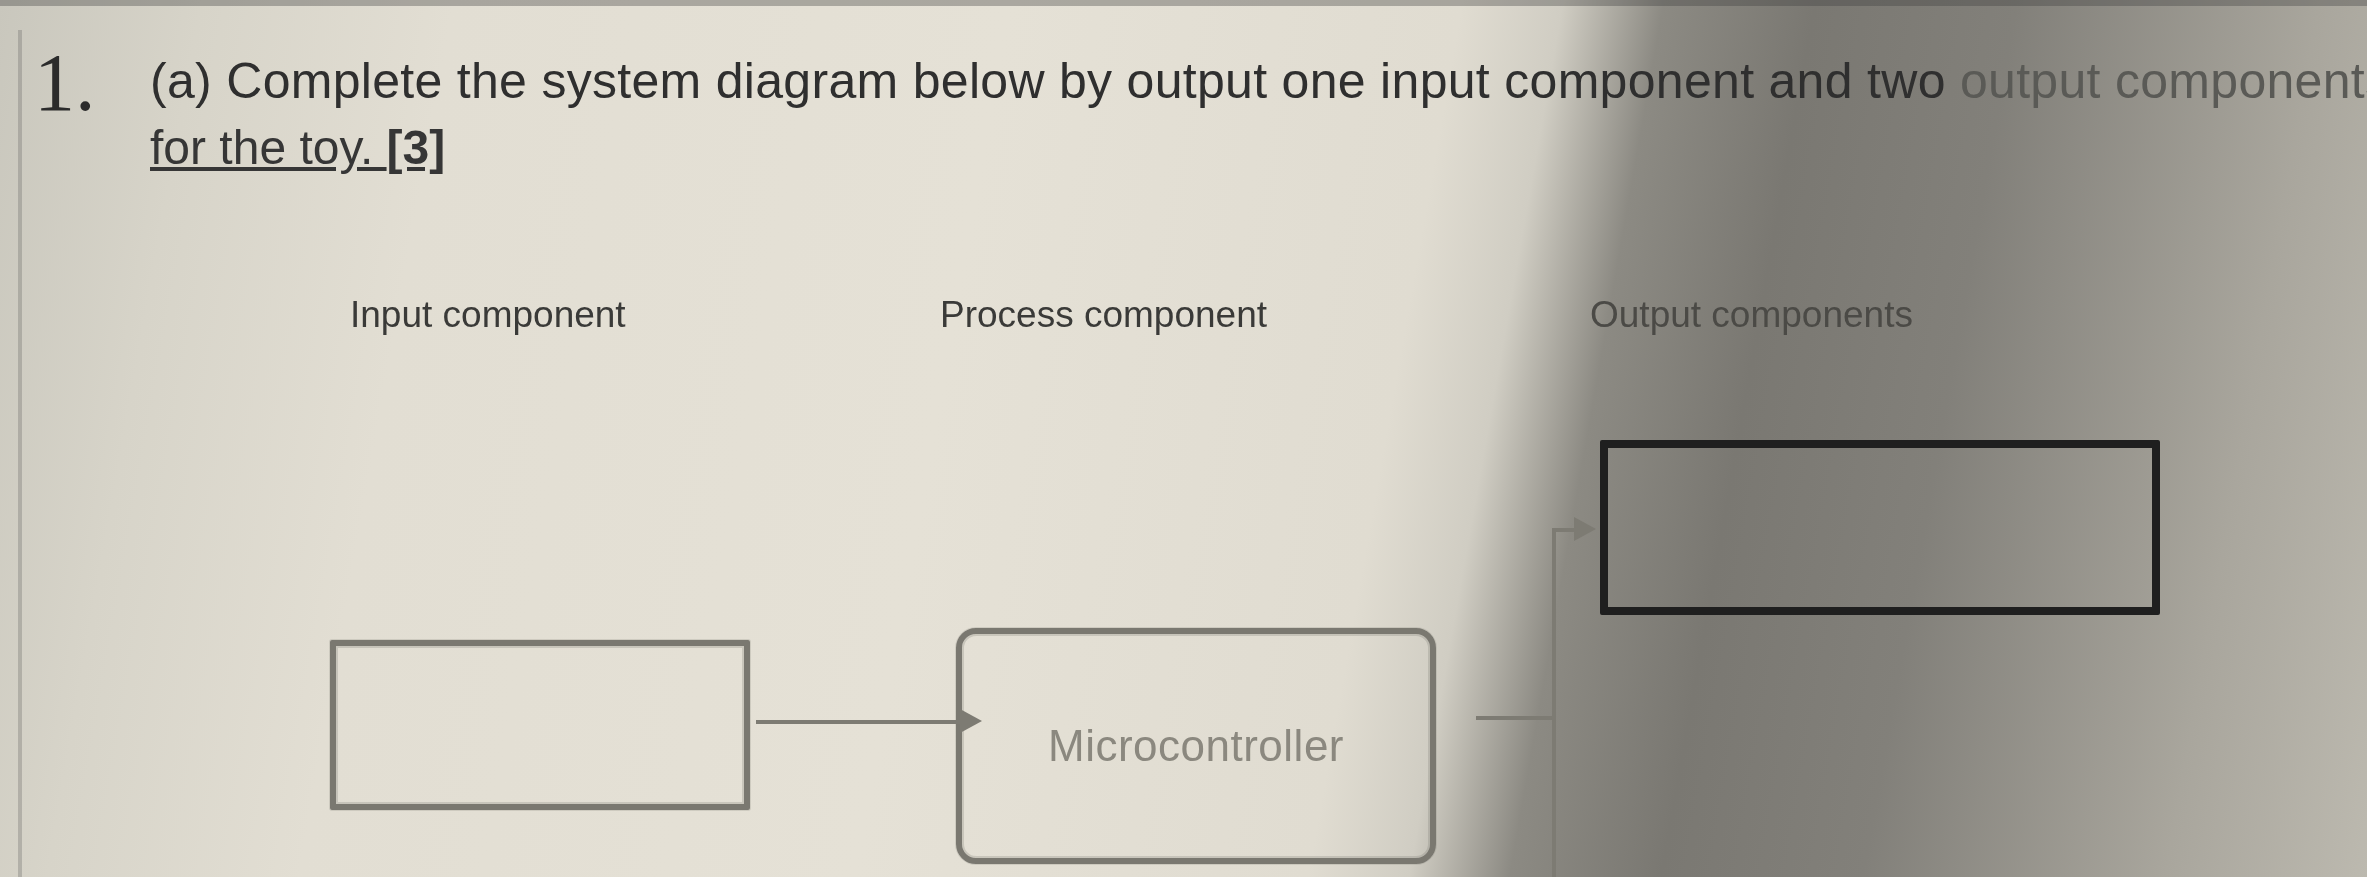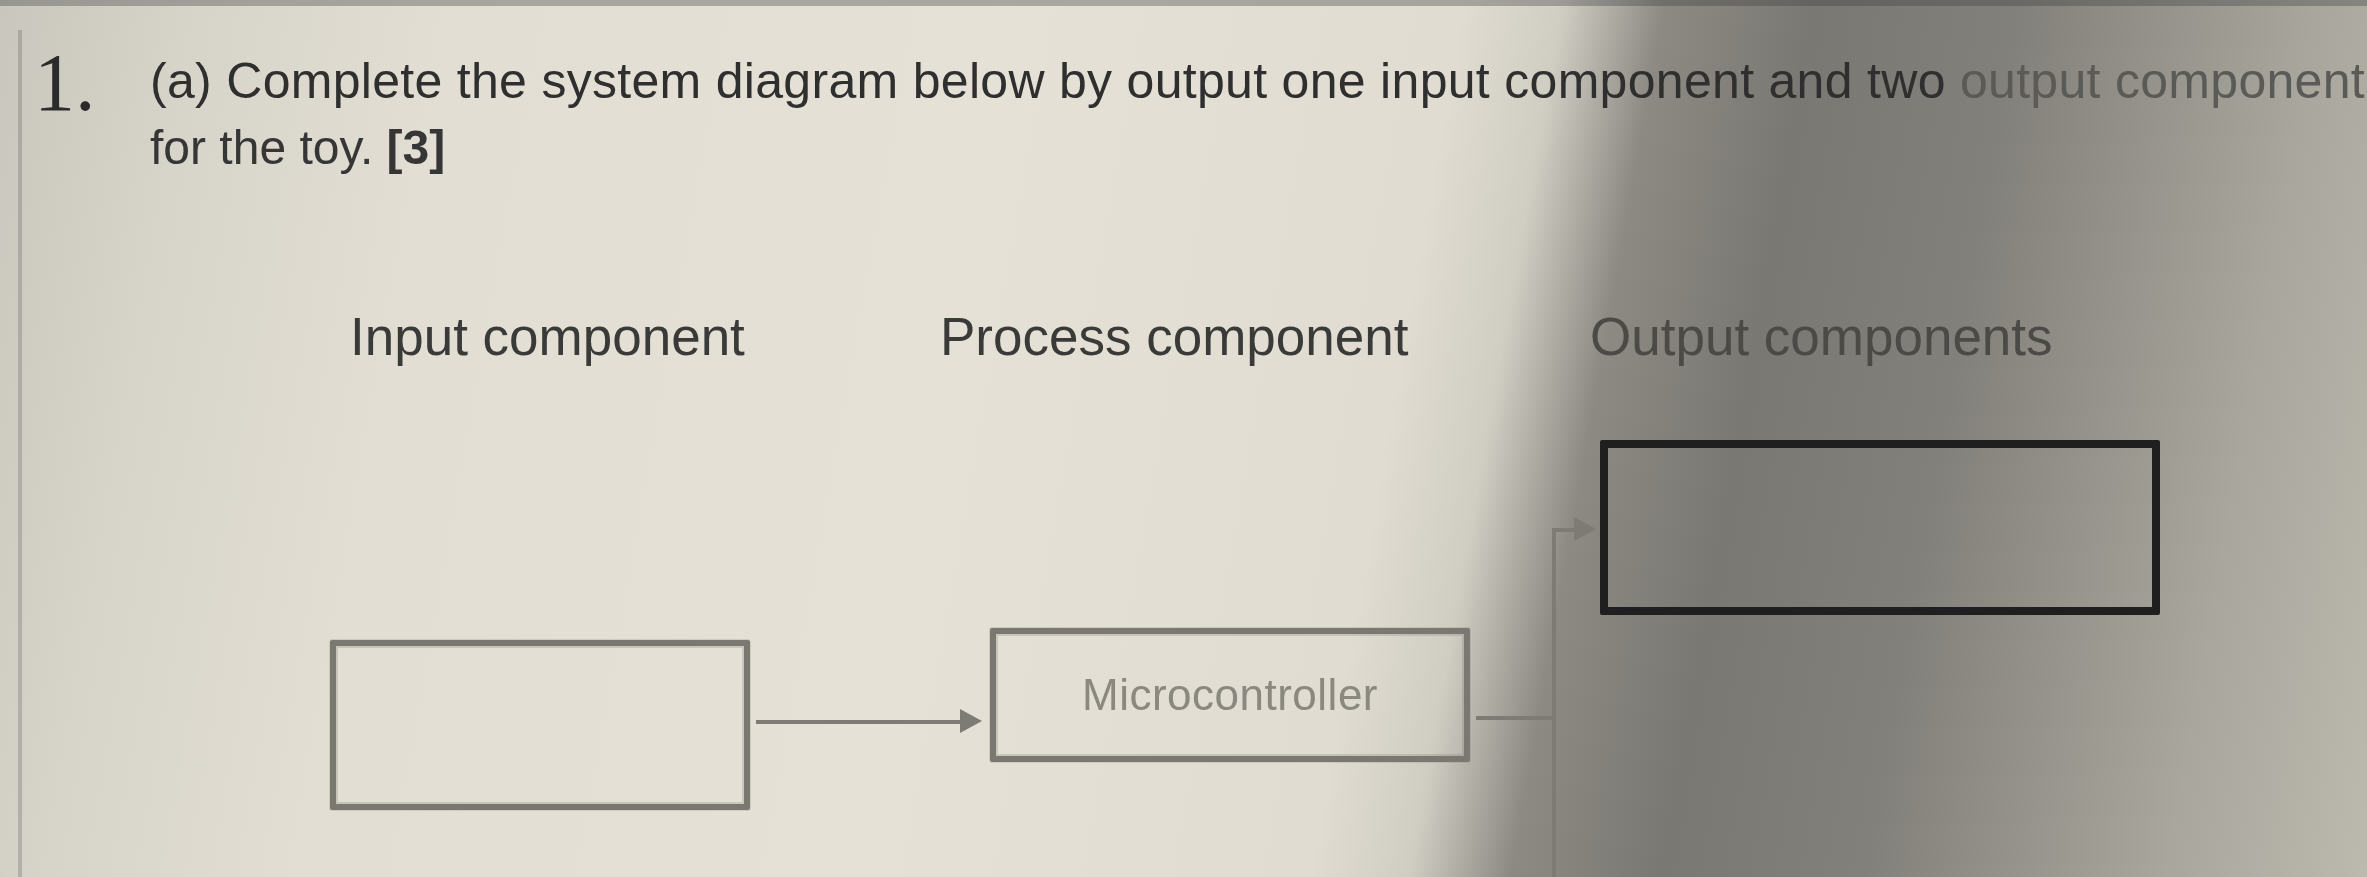--- a/index.html
+++ b/index.html
@@ -38,7 +38,7 @@
   .q-text-line1 .faded { color: #5a5a56; }
   .q-text-line2 {
     position: absolute; left: 150px; top: 120px;
-    font-size: 48px; color: #363636;
+    font-size: 48px; color: #363636; text-decoration: underline;
   }
   .q-text-line2 .marks { font-weight: 600; }
 

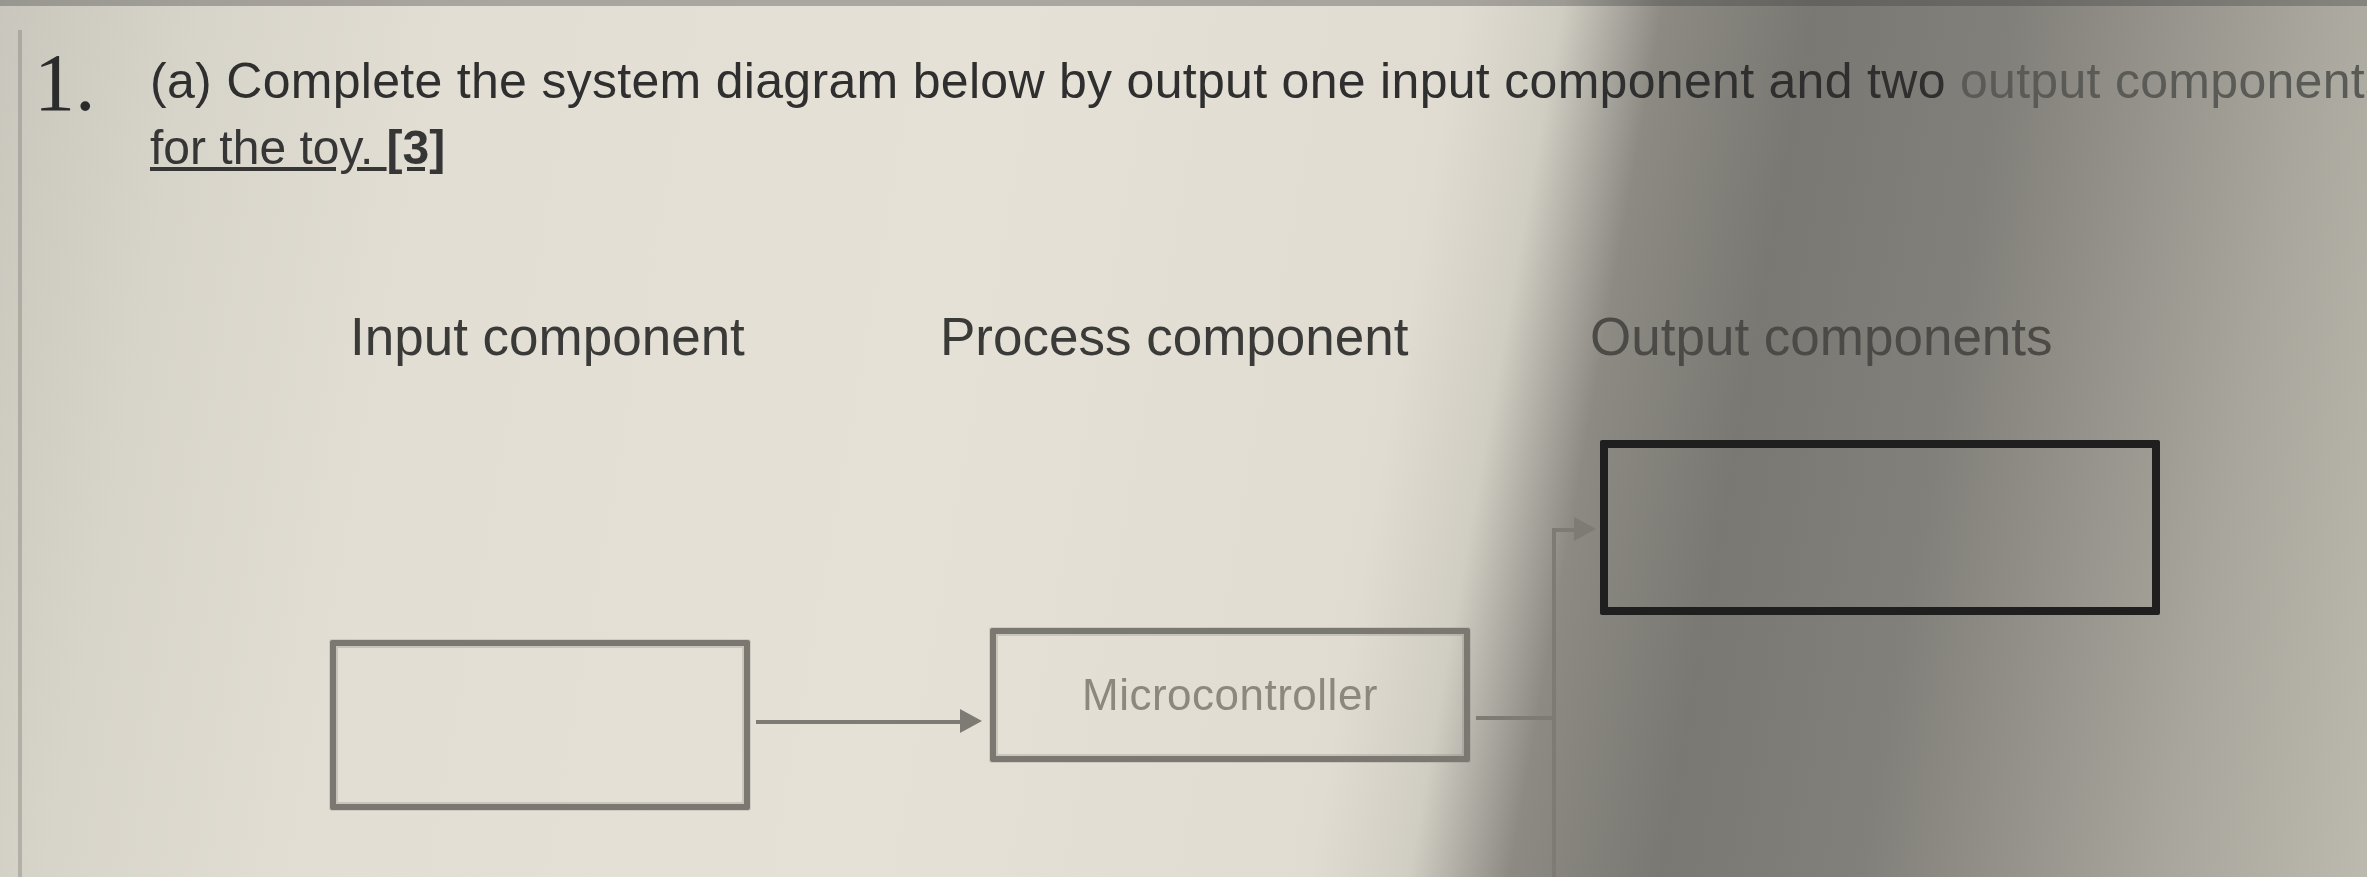--- a/index.html
+++ b/index.html
@@ -43,8 +43,8 @@
   .q-text-line2 .marks { font-weight: 600; }
 
   .col-label {
-    position: absolute; top: 306px;
-    font-size: 53px; color: #3a3a38;
+    position: absolute; top: 294px;
+    font-size: 37px; color: #3a3a38;
   }
   .lbl-input   { left: 350px; }
   .lbl-process { left: 940px; }

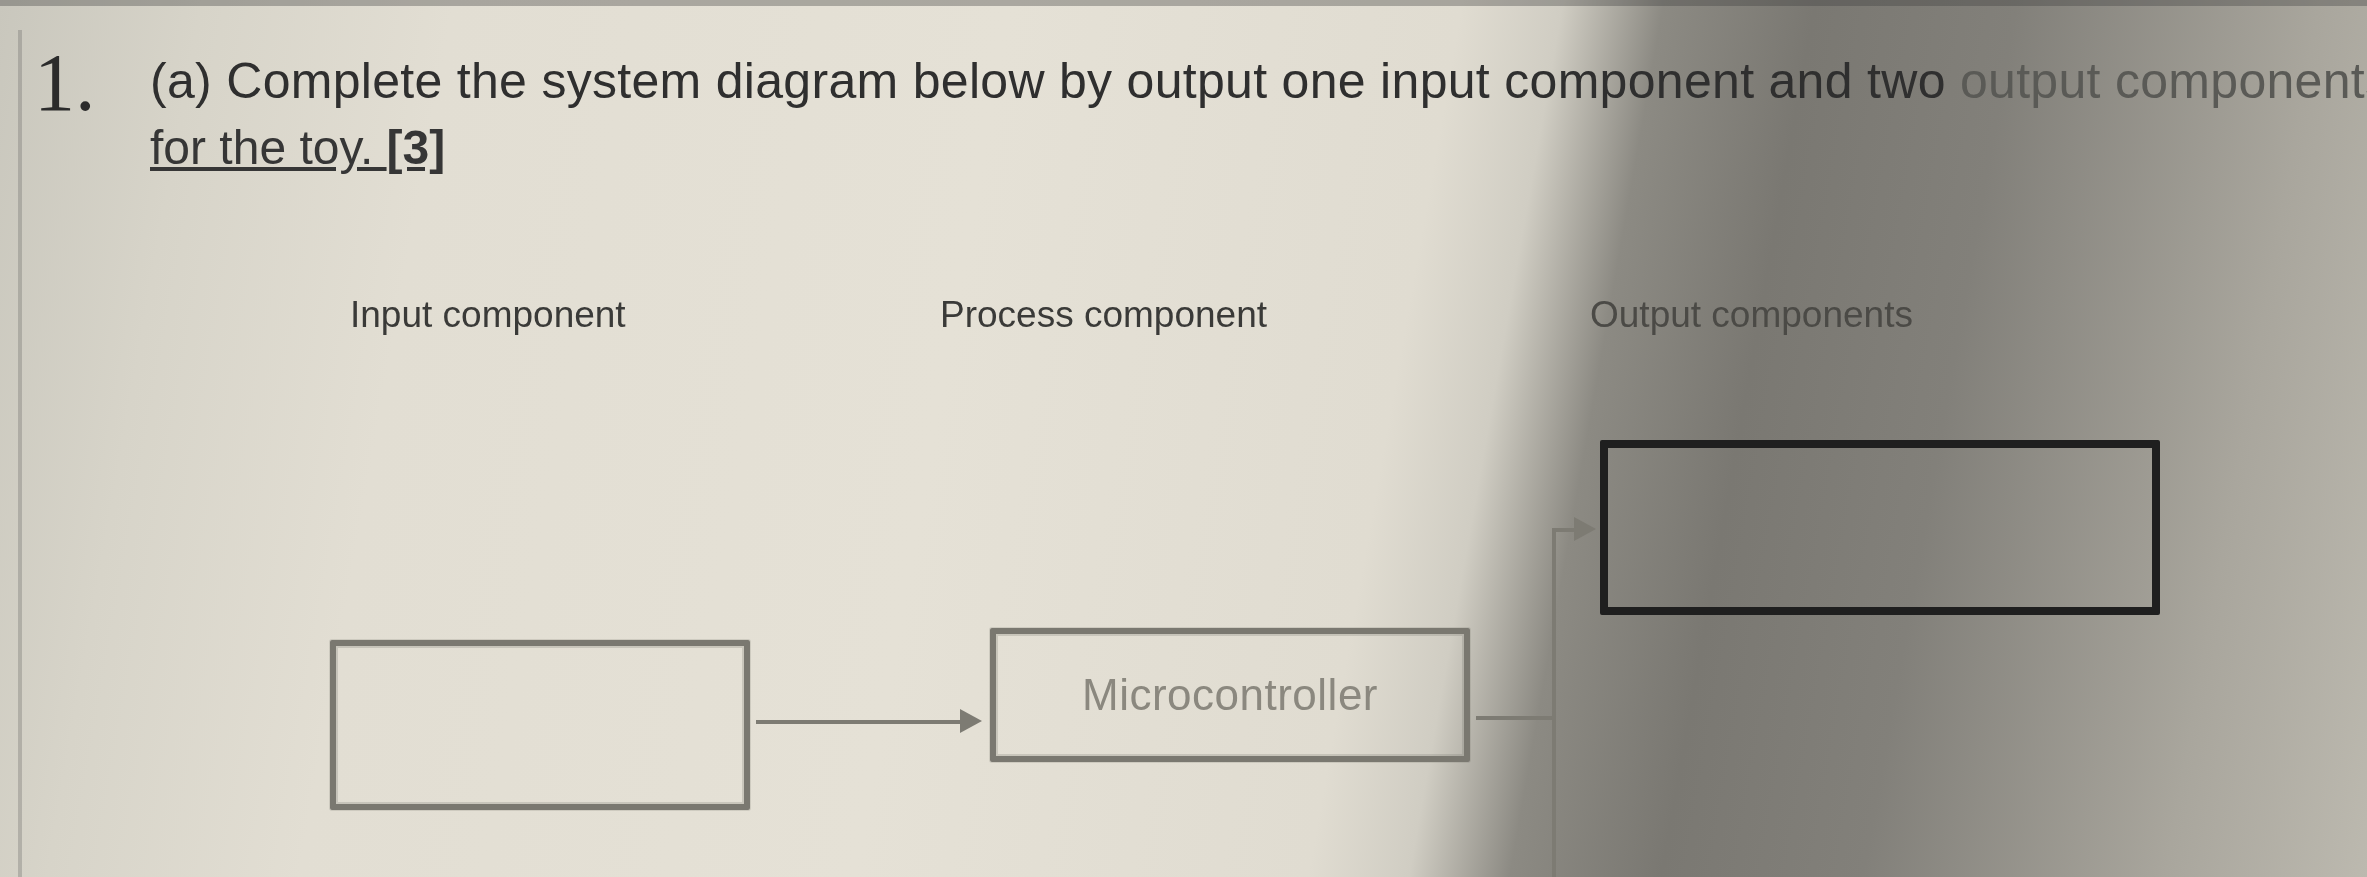--- a/index.html
+++ b/index.html
@@ -68,8 +68,8 @@
     left: 330px; top: 640px; width: 420px; height: 170px;
   }
   .box-process {
-    left: 990px; top: 628px; width: 480px; height: 134px;
-    display: flex; align-items: center; justify-content: center;
+    left: 956px; top: 628px; width: 480px; height: 236px;
+    display: flex; align-items: center; justify-content: center; border-radius: 20px;
   }
   .box-process .label {
     font-size: 44px; color: #8a887f; letter-spacing: .5px;

